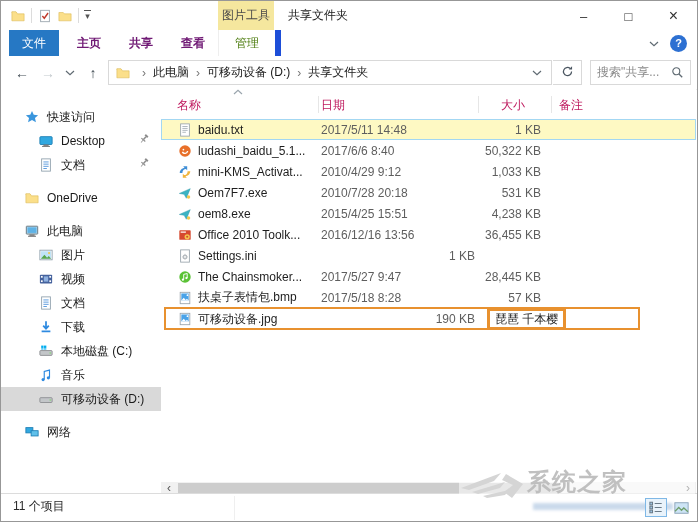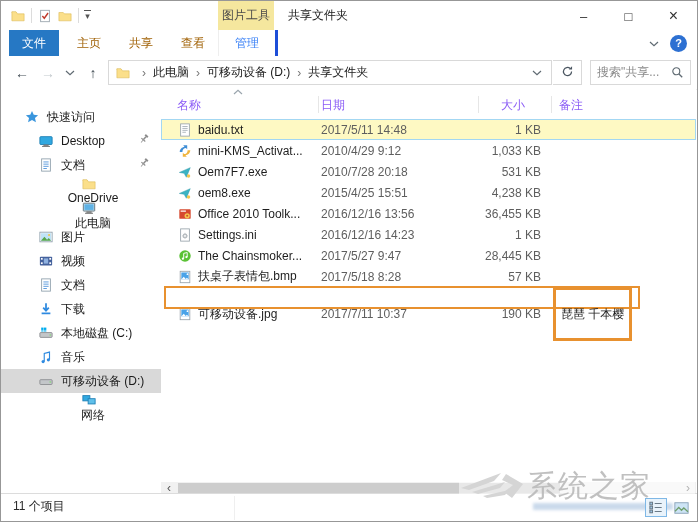--- a/index.html
+++ b/index.html
@@ -32,7 +32,7 @@
   .file-tab{position:absolute;left:8px;top:0;width:50px;height:26px;background:var(--blue);color:#fff;
     display:flex;align-items:center;justify-content:center;}
   .ribbon-tabs{position:absolute;left:62px;top:0;height:26px;display:flex;}
-  .rtab{width:52px;display:flex;align-items:center;justify-content:center;color:#a16207;}
+  .rtab{width:52px;display:flex;align-items:center;justify-content:center;color:#701a75;font-weight:bold;}
   .manage-tab{position:absolute;left:217px;top:0;width:56px;height:26px;display:flex;align-items:center;
     justify-content:center;color:#3b82f6;border-left:1px solid #eeeeee;border-right:3px solid #1d4ed8;background:#fff;}
   .ribbon-right{position:absolute;right:10px;top:0;height:26px;display:flex;align-items:center;gap:11px;}

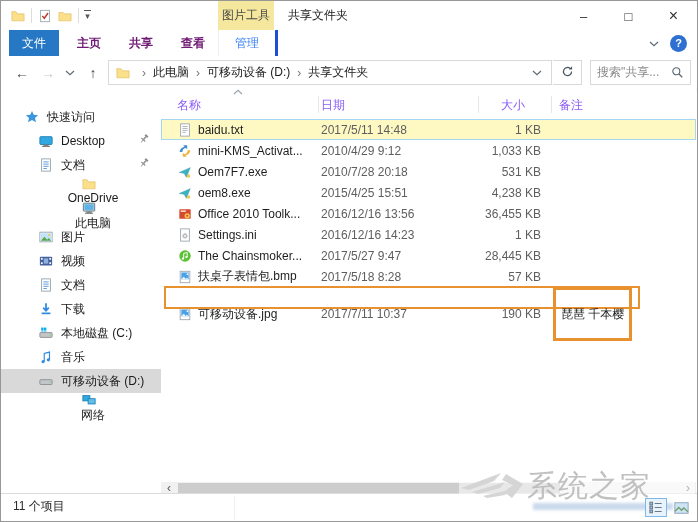--- a/index.html
+++ b/index.html
@@ -34,7 +34,7 @@
   .ribbon-tabs{position:absolute;left:62px;top:0;height:26px;display:flex;}
   .rtab{width:52px;display:flex;align-items:center;justify-content:center;color:#701a75;font-weight:bold;}
   .manage-tab{position:absolute;left:217px;top:0;width:56px;height:26px;display:flex;align-items:center;
-    justify-content:center;color:#3b82f6;border-left:1px solid #eeeeee;border-right:3px solid #1d4ed8;background:#fff;}
+    justify-content:center;color:#4d7c0f;border-left:1px solid #eeeeee;border-right:6px solid #1d4ed8;background:#fff;}
   .ribbon-right{position:absolute;right:10px;top:0;height:26px;display:flex;align-items:center;gap:11px;}
   .helpbtn{width:17px;height:17px;border-radius:50%;background:#2d70d2;color:#fff;font-size:11px;font-weight:bold;
     display:flex;align-items:center;justify-content:center;}

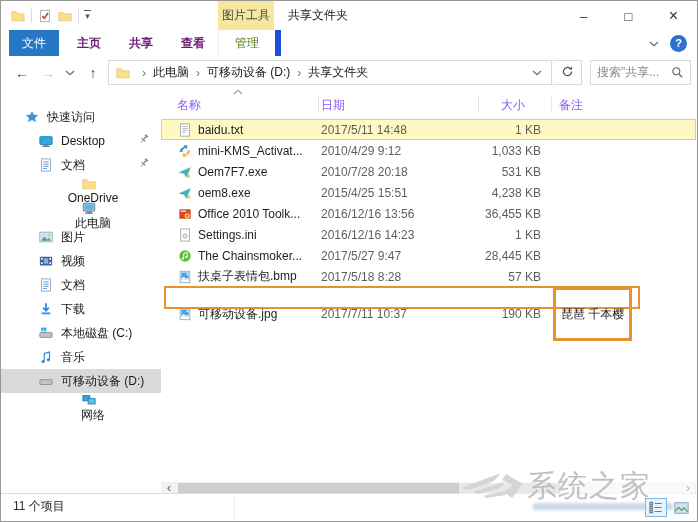--- a/index.html
+++ b/index.html
@@ -72,7 +72,7 @@
   
   .filepane{position:absolute;top:88px;left:160px;right:1px;bottom:27px;background:#fff;}
   .colheader{position:absolute;top:0;left:0;right:0;height:30px;background:#fff;}
-  .hcell{position:absolute;top:8px;color:#8b5cf6;}
+  .hcell{position:absolute;top:8px;color:#be185d;}
   .hcaret{position:absolute;left:72px;top:0;display:flex;}
   .hsep{position:absolute;top:7px;width:1px;height:17px;background:#e6e6e6;}
   .rows{position:absolute;top:30px;left:0;right:0;}

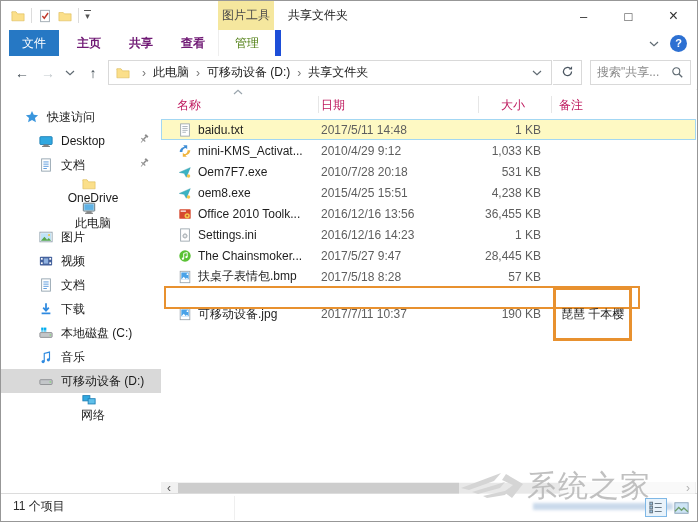--- a/index.html
+++ b/index.html
@@ -402,6 +402,21 @@
           <div class="c-name">
             <span class="ficon">
               <svg width="14" height="14" viewBox="0 0 16 16" xmlns="http://www.w3.org/2000/svg">
+                <circle cx="8" cy="8" r="6.5" fill="#e8702a"></circle>
+                <path d="M5 9a3.2 3.2 0 006-1" stroke="#fff" stroke-width="1.6" fill="none"></path>
+                <circle cx="6.2" cy="6.4" r="1" fill="#fff"></circle>
+              </svg>
+            </span>
+            <span>ludashi_baidu_5.1...</span>
+          </div>
+          <div class="c-date">2017/6/6 8:40</div>
+          <div class="c-size">50,322 KB</div>
+          <div class="c-note"></div>
+        </div>
+        <div class="row">
+          <div class="c-name">
+            <span class="ficon">
+              <svg width="14" height="14" viewBox="0 0 16 16" xmlns="http://www.w3.org/2000/svg">
                 <path d="M2 9c0-3 2.5-5.5 5.5-5.5L6 1.5h4.5V6L9 4.5C7 4.5 5 6 5 9z" fill="#3f8ed6"></path>
                 <path d="M14 7c0 3-2.5 5.5-5.5 5.5l1.5 2H5.5V10L7 11.5C9 11.5 11 10 11 7z" fill="#f0b53e"></path>
               </svg>

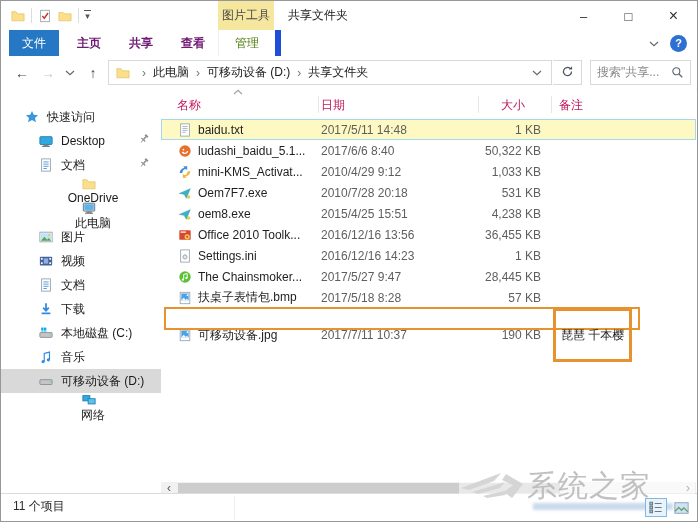--- a/index.html
+++ b/index.html
@@ -61,7 +61,7 @@
   
   .sidebar{position:absolute;top:88px;left:0;width:160px;bottom:27px;padding-top:16px;box-sizing:border-box;background:#fff;overflow:hidden;}
   .sb-item{height:24px;display:flex;align-items:center;color:#1a1a1a;position:relative;}
-  .sb-item.gap{flex-direction:column;}
+  .sb-item.gap{margin-top:9px;}
   .sb-item.ind0{padding-left:24px;}
   .sb-item.ind1{padding-left:38px;}
   .sb-item.selected{background:#d9d9d9;}

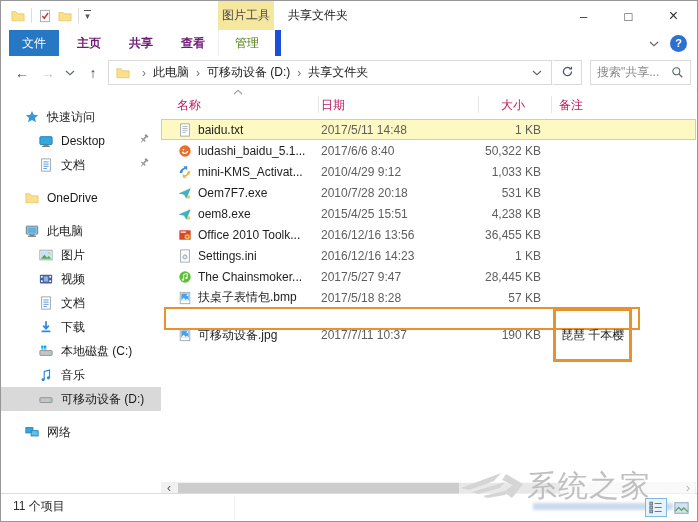--- a/index.html
+++ b/index.html
@@ -483,7 +483,6 @@
             </span>
             <span>Settings.ini</span>
           </div>
-          <div class="c-date">2016/12/16 14:23</div>
           <div class="c-size">1 KB</div>
           <div class="c-note"></div>
         </div>

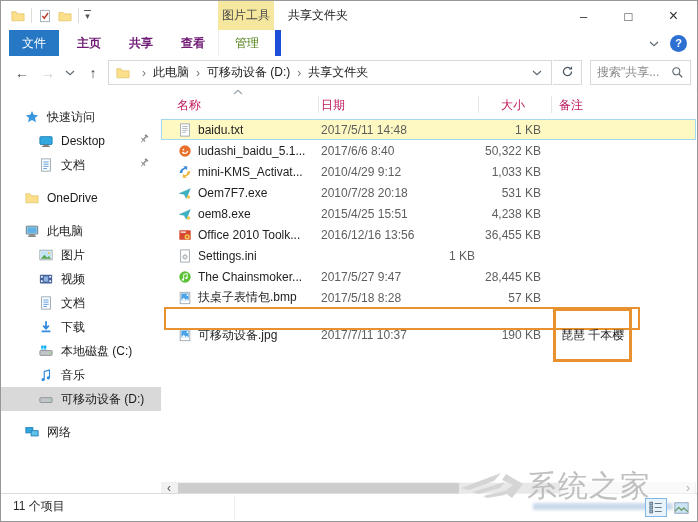--- a/index.html
+++ b/index.html
@@ -530,7 +530,6 @@
             </span>
             <span>可移动设备.jpg</span>
           </div>
-          <div class="c-date">2017/7/11 10:37</div>
           <div class="c-size">190 KB</div>
           <div class="c-note"><span class="note-box">琵琶 千本樱</span></div>
         </div>

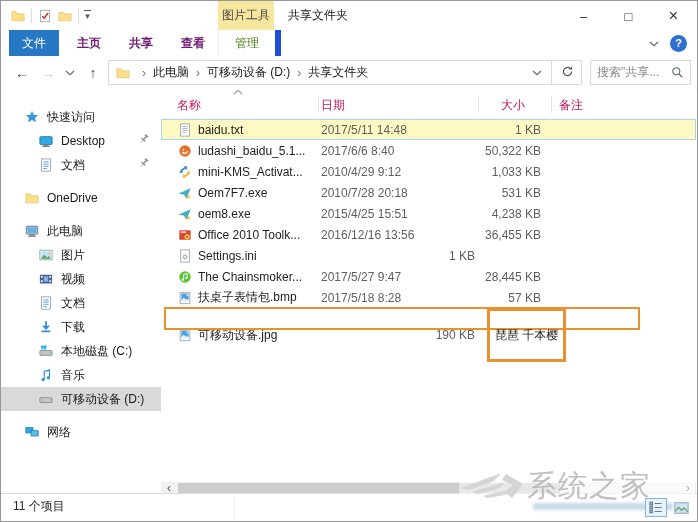--- a/index.html
+++ b/index.html
@@ -86,7 +86,7 @@
   .row.annotated{position:relative;}
   .row.annotated::before{content:"";position:absolute;left:3px;right:56px;top:-1px;bottom:-1px;
     border:2px solid var(--orange);pointer-events:none;}
-  .note-box{display:inline-block;border:3px solid var(--orange);padding:16px 5px;margin-left:-6px;
+  .note-box{display:inline-block;border:3px solid var(--orange);padding:0 5px;margin-left:-6px;
     line-height:16px;position:relative;z-index:2;}
 
   

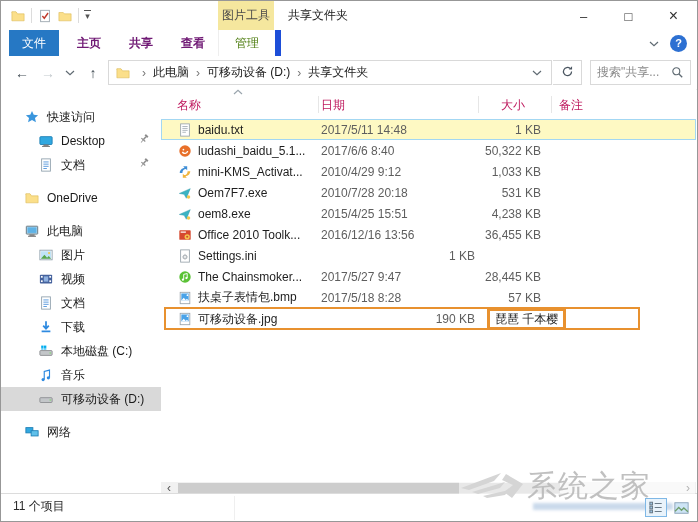--- a/index.html
+++ b/index.html
@@ -109,7 +109,7 @@
   .watermark{position:absolute;right:2px;bottom:7px;width:236px;height:50px;z-index:3;pointer-events:none;
     background:rgba(255,255,255,0.55);}
   .wm-logo{position:absolute;left:0;bottom:8px;}
-  .wm-text{position:absolute;left:68px;top:2px;font-size:30px;font-weight:normal;letter-spacing:1px;
+  .wm-text{position:absolute;left:68px;top:2px;font-size:24px;font-weight:bold;letter-spacing:1px;
     color:rgba(185,185,185,0.9);white-space:nowrap;}
   .wm-sub{position:absolute;left:74px;bottom:4px;width:140px;height:7px;background:rgba(150,180,215,0.5);filter:blur(1.5px);}
 </style>

